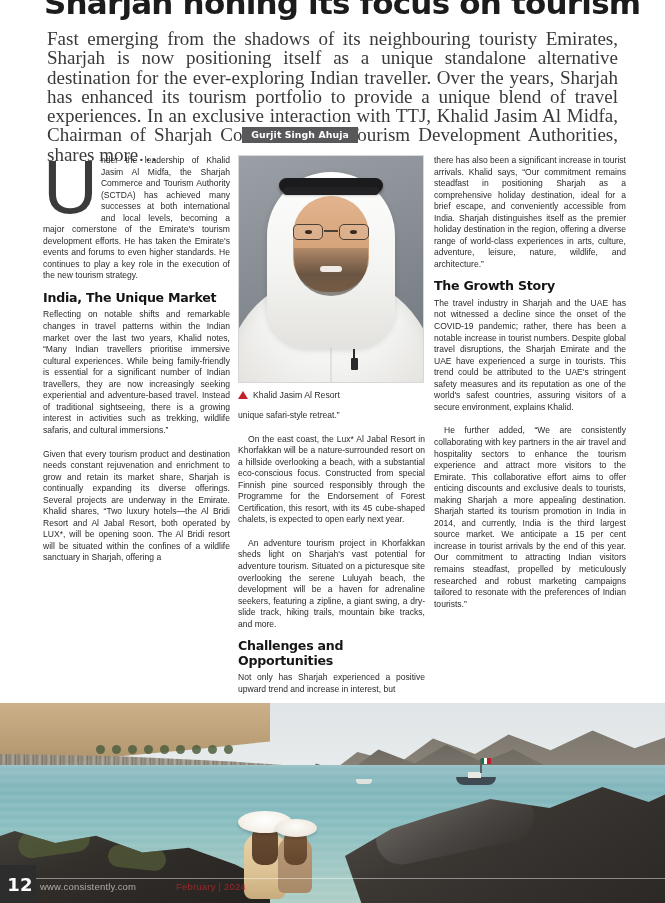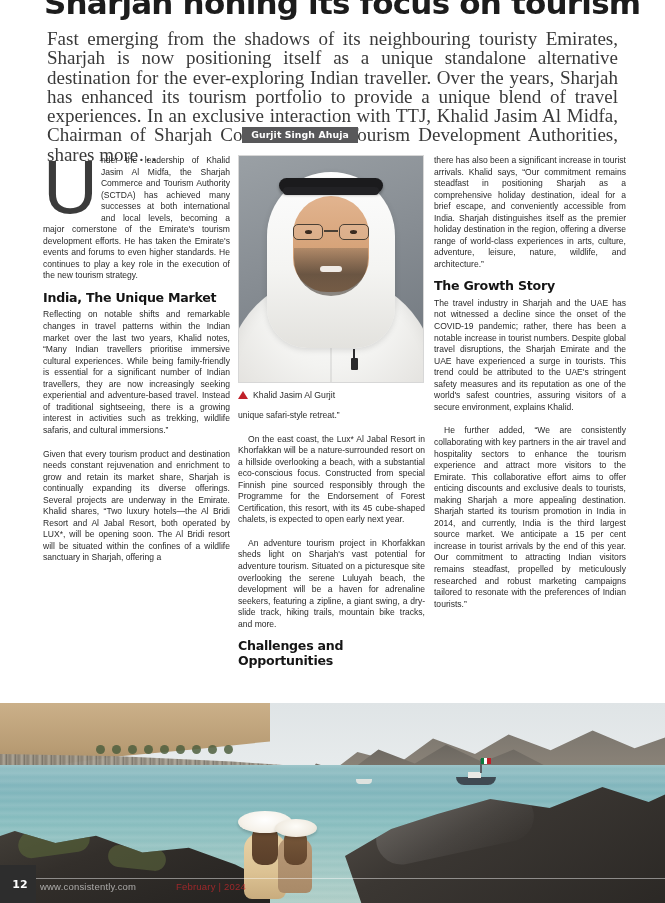--- a/index.html
+++ b/index.html
@@ -436,7 +436,7 @@
 
   <div class="caption">
     <span class="tri"></span>
-    <span>Khalid Jasim Al Gurjit</span>
+    <span>Khalid Jasim Al Resort</span>
   </div>
 
   <div class="col col-left">

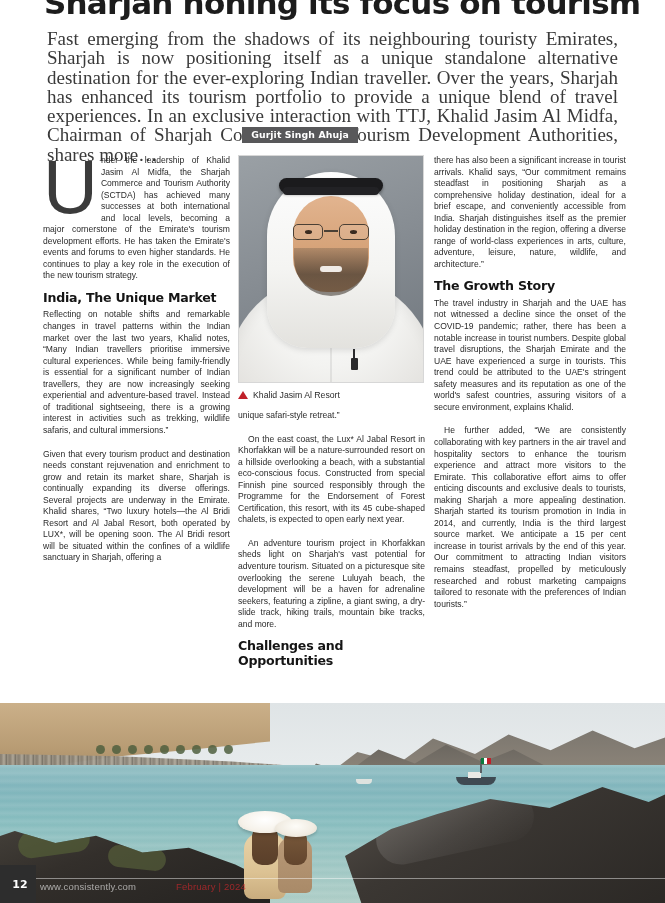--- a/index.html
+++ b/index.html
@@ -451,6 +451,7 @@
     <p>On the east coast, the Lux* Al Jabal Resort in Khorfakkan will be a nature-surrounded resort on a hillside overlooking a beach, with a substantial eco-conscious focus. Constructed from special Finnish pine sourced responsibly through the Programme for the Endorsement of Forest Certification, this resort, with its 45 cube-shaped chalets, is expected to open early next year.</p>
     <p>An adventure tourism project in Khorfakkan sheds light on Sharjah's vast potential for adventure tourism. Situated on a picturesque site overlooking the serene Luluyah beach, the development will be a haven for adrenaline seekers, featuring a zipline, a giant swing, a dry-slide track, hiking trails, mountain bike tracks, and more.</p>
     <h2 class="sub">Challenges and Opportunities</h2>
+    <p style="text-indent:0">Not only has Sharjah experienced a positive upward trend and increase in interest, but</p>
   </div>
 
   <div class="col col-right">

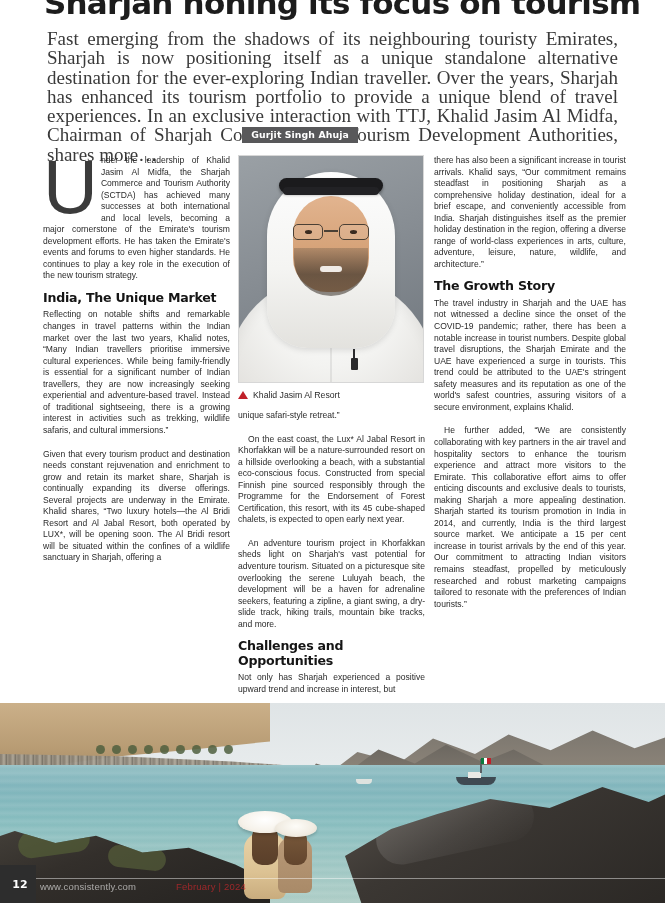--- a/index.html
+++ b/index.html
@@ -390,7 +390,7 @@
   }
   .pagenum{
     color:#ffffff; font-family:"DejaVu Sans", sans-serif; font-weight:bold;
-    font-size:11px; letter-spacing:0.2px; padding-left:4px;
+    font-size:18px; letter-spacing:0.2px; padding-left:4px;
   }
   .footer-url{
     position:absolute; left:40px; bottom:11px;

